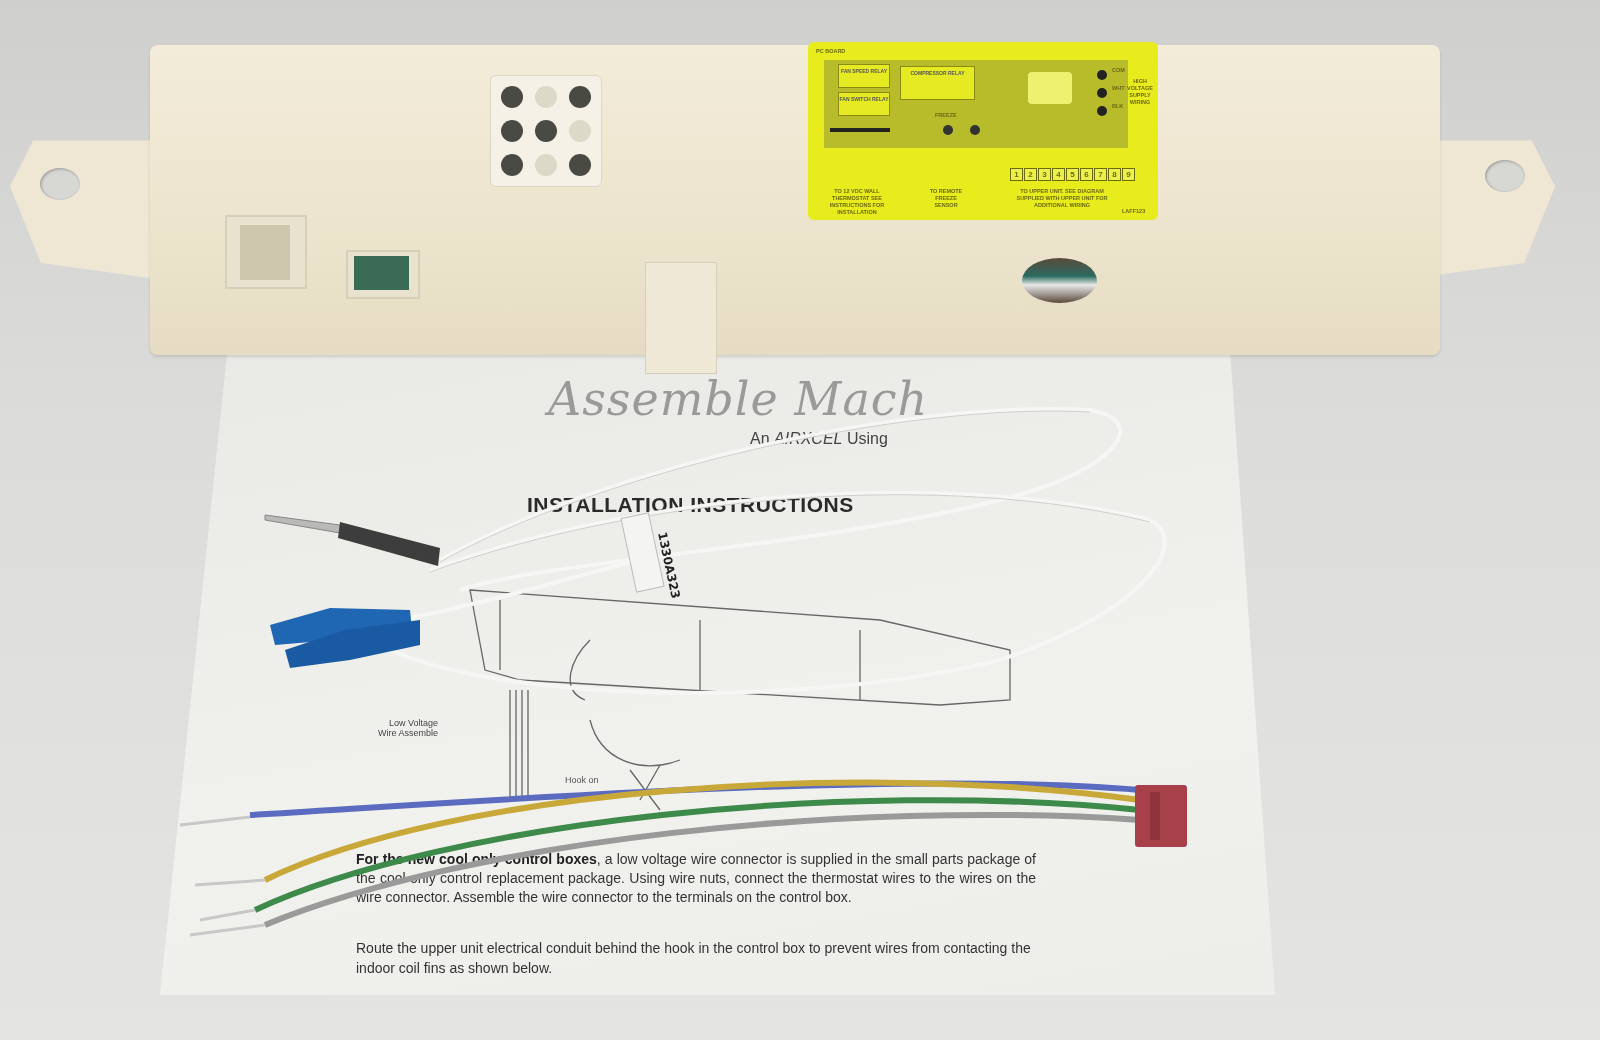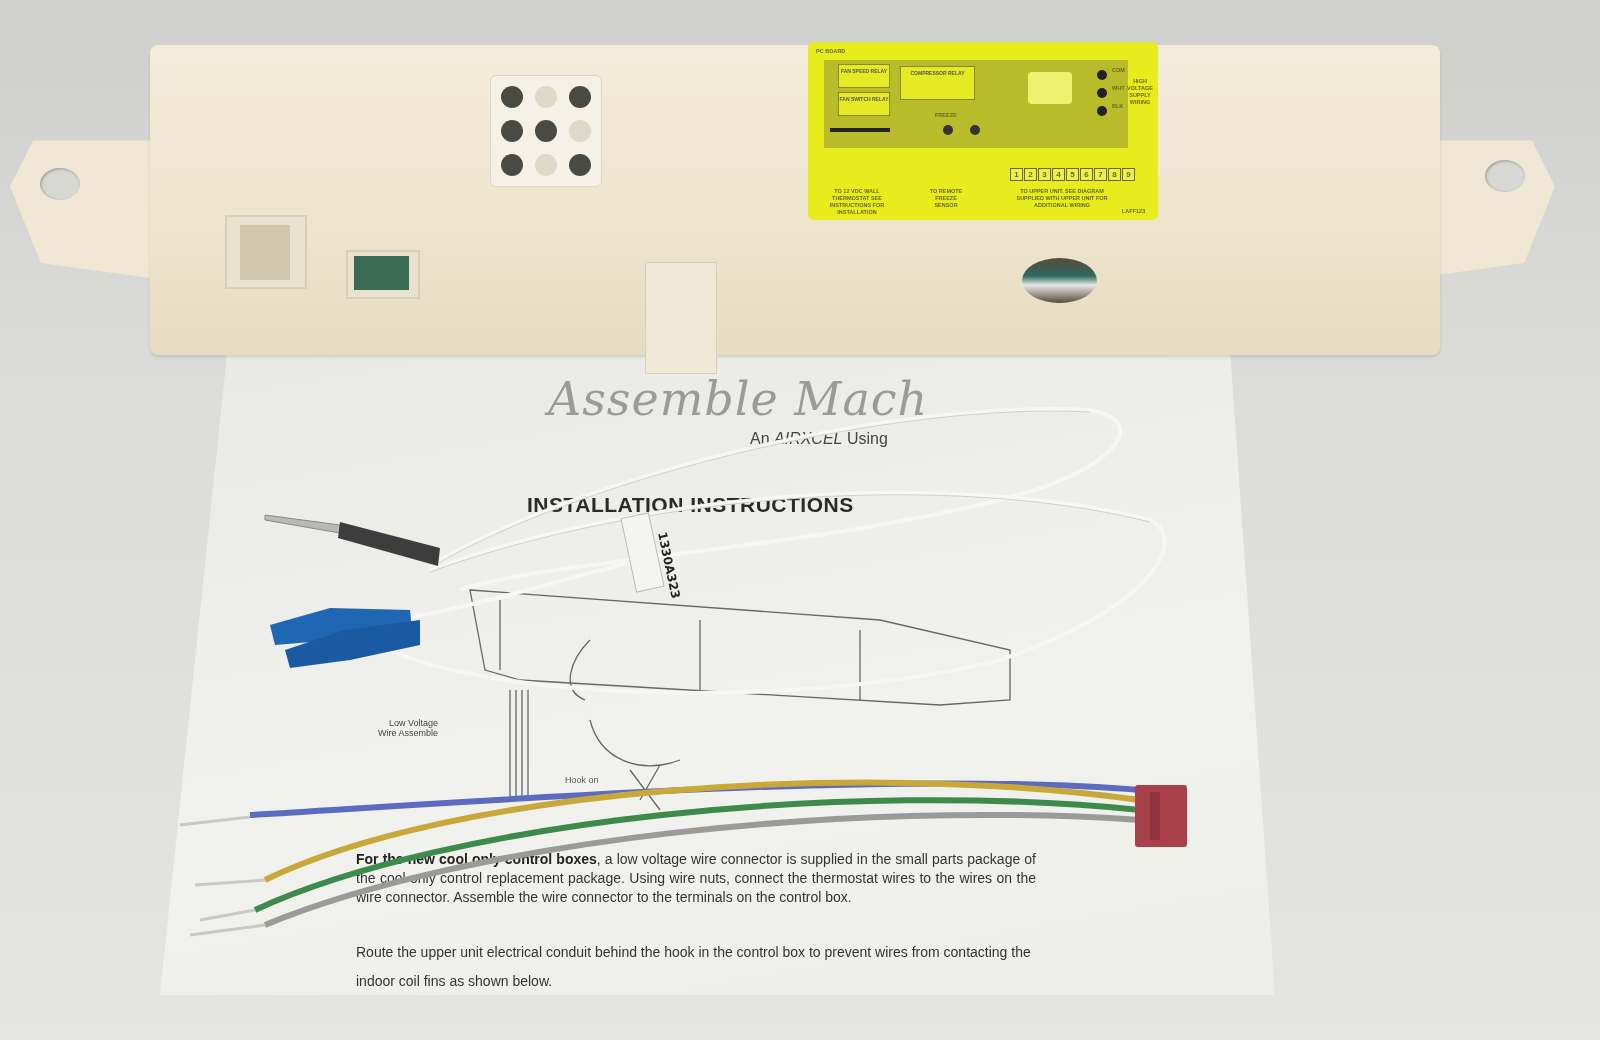--- a/index.html
+++ b/index.html
@@ -18,7 +18,7 @@
     #hook-label{left:565px;top:775px;font-size:9px;color:#555;}
     #para1{left:356px;top:850px;width:680px;font-size:14px;color:#333;line-height:19px;text-align:justify;}
     #para1 b{color:#222;}
-    #para2{left:356px;top:938px;width:690px;font-size:14px;color:#333;line-height:29px;}
+    #para2{left:356px;top:938px;width:690px;font-size:14px;color:#333;line-height:20px;}
     
     #flange{left:10px;top:110px;width:1545px;height:170px;background:#efe7d3;border-radius:6px;
       clip-path:polygon(1.5% 18%,98.5% 18%,100% 45%,98% 90%,90% 100%,10% 100%,2% 90%,0 45%);}

